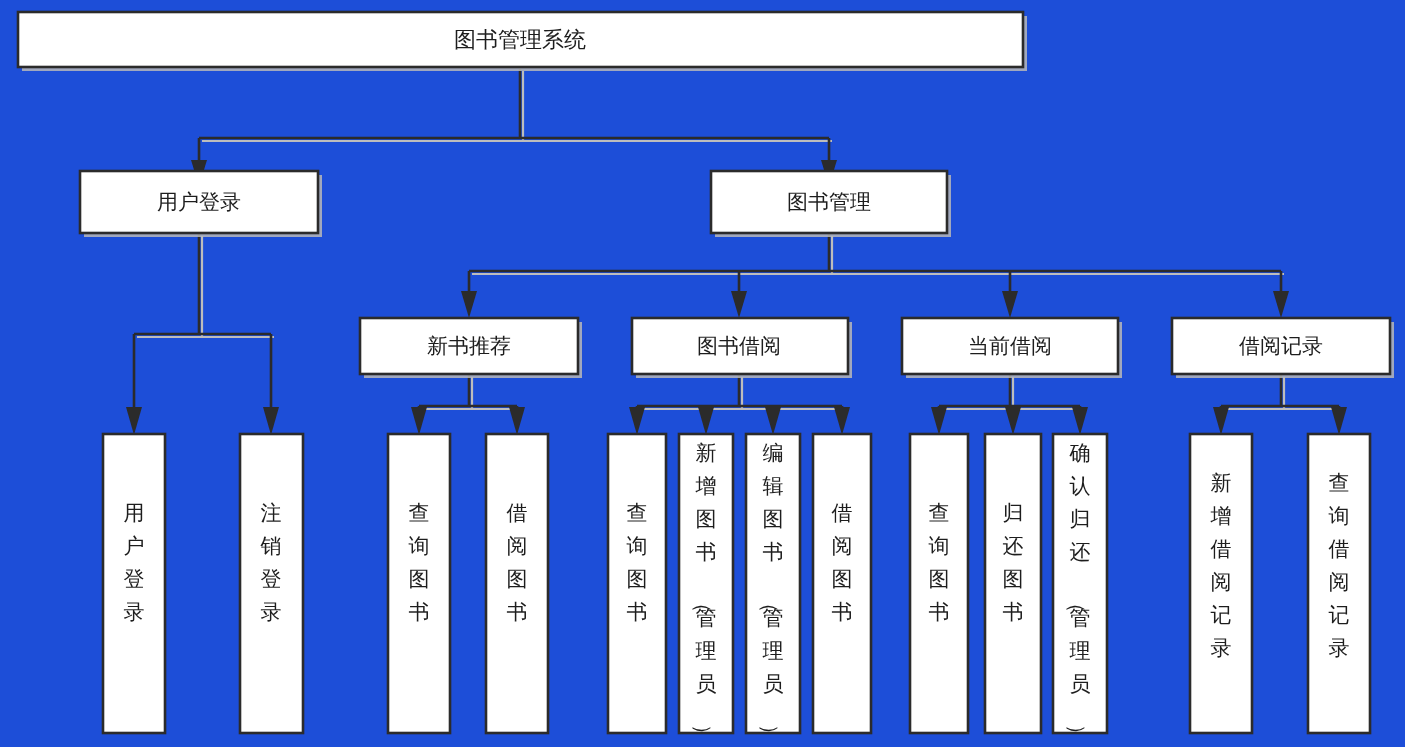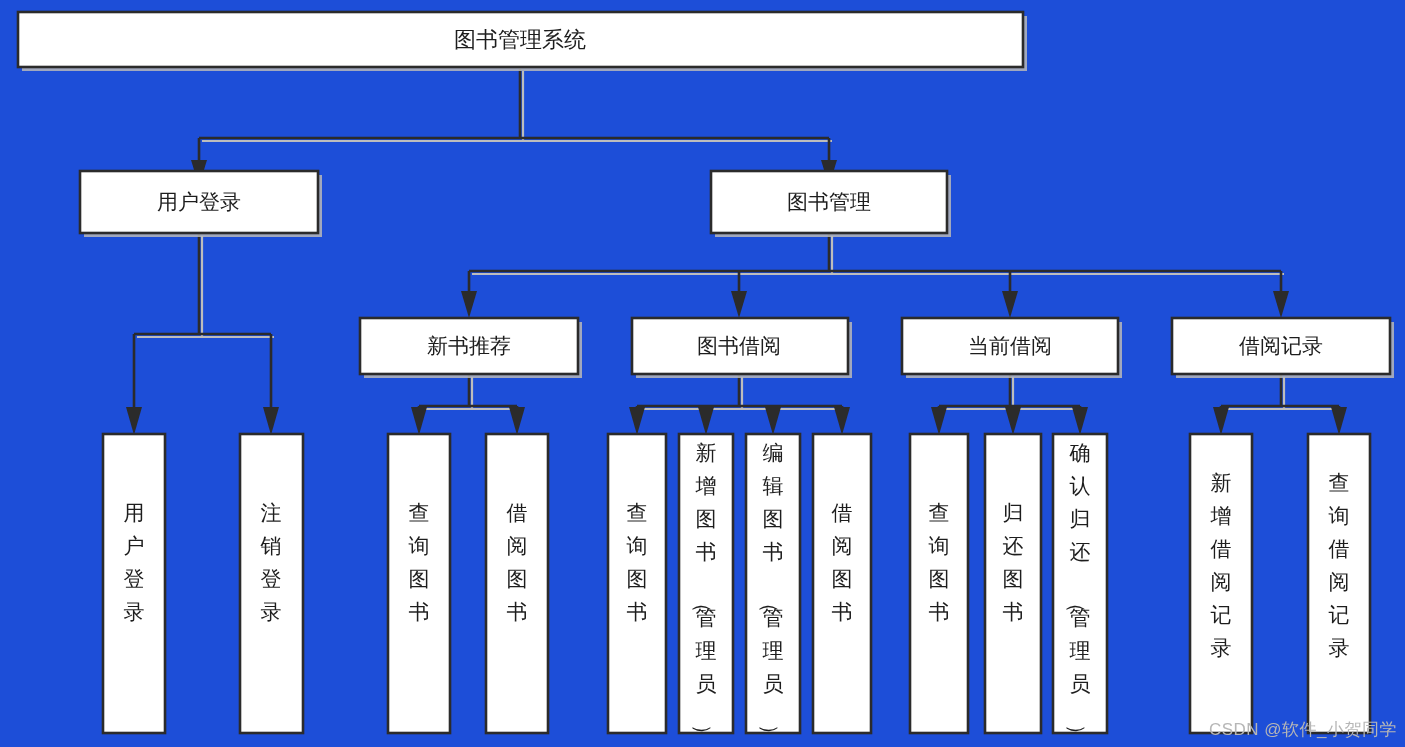--- a/index.html
+++ b/index.html
@@ -240,7 +240,6 @@
     </g>
   </svg>
 
-  <div class="watermark">CSDN @软件_小贺同学</div>
 </div>
 
 </body></html>

